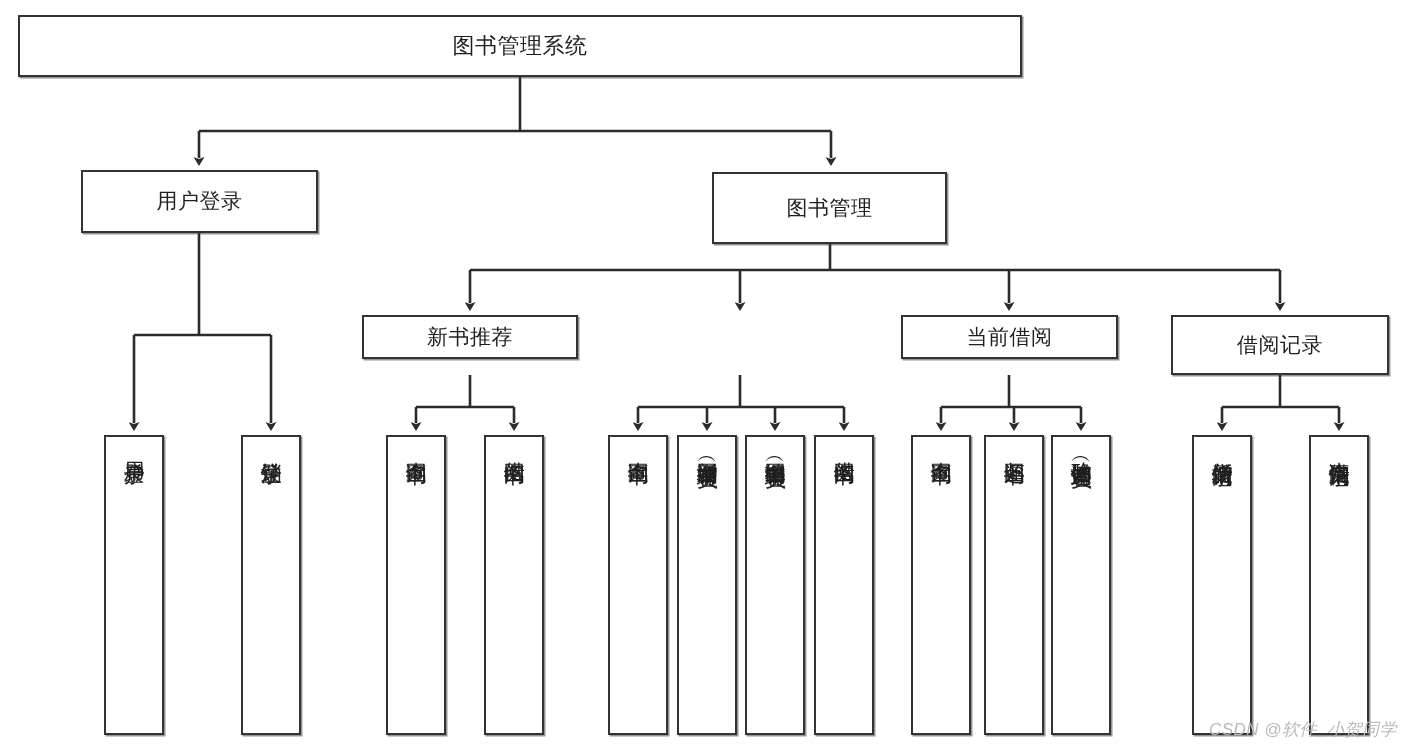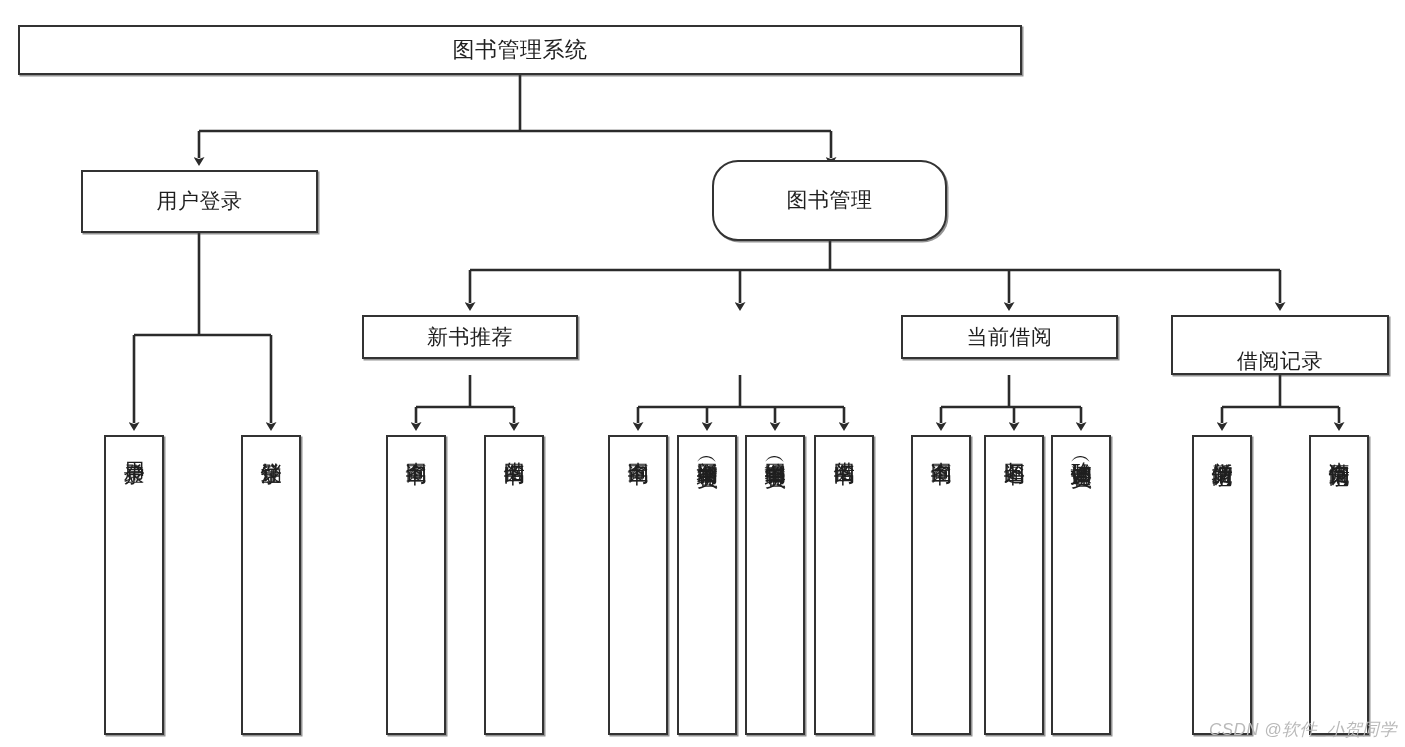--- a/index.html
+++ b/index.html
@@ -133,7 +133,7 @@
     </g>
   </svg>
 
-  <div class="node root" style="left:18px; top:15px; width:1004px; height:50px;margin-top:10px;">
+  <div class="node root" style="left:18px; top:15px; width:1004px; height:62px;">
     <span class="lbl">图书管理系统</span>
   </div>
 

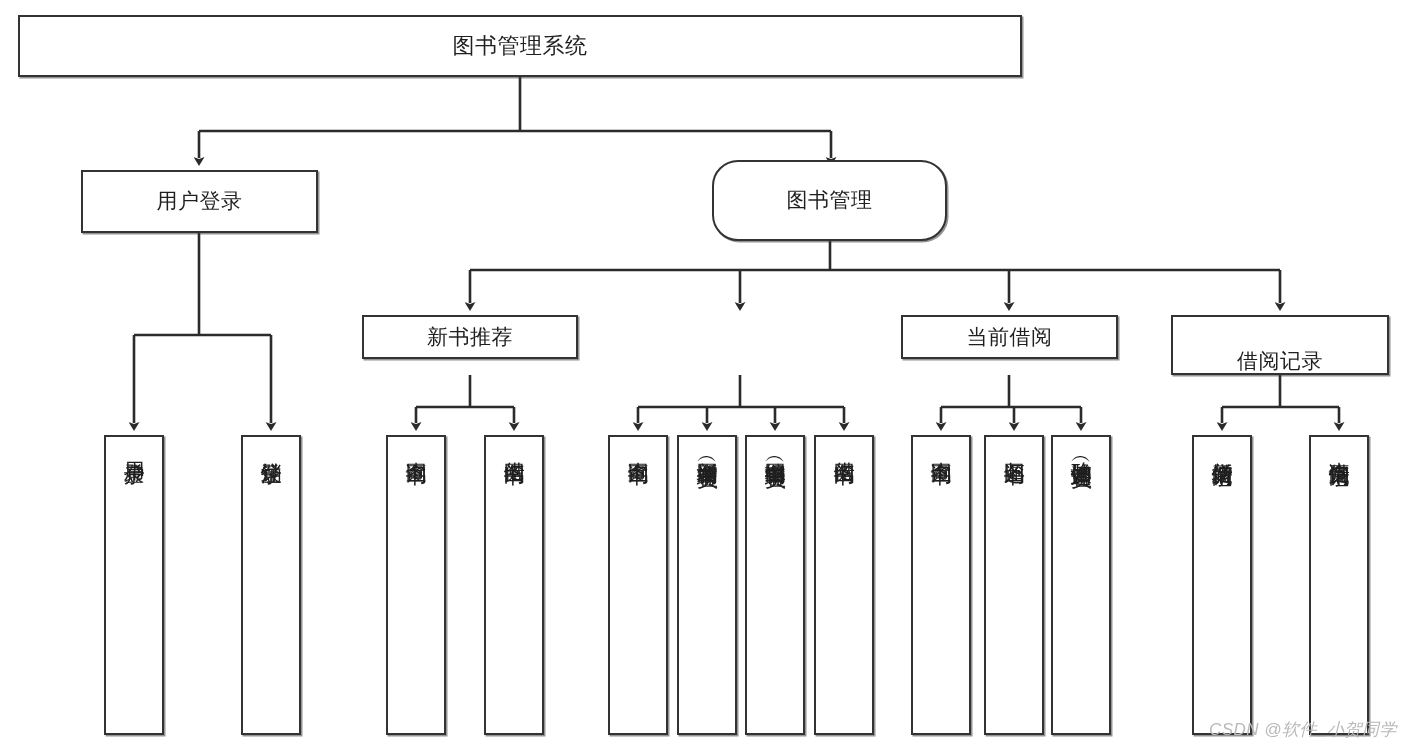--- a/index.html
+++ b/index.html
@@ -140,7 +140,7 @@
   <div class="node" style="left:81px; top:170px; width:237px; height:63px;">
     <span class="lbl">用户登录</span>
   </div>
-  <div class="node" style="left:712px; top:160px; width:235px; height:81px;border-radius:26px;">
+  <div class="node" style="left:712px; top:172px; width:235px; height:72px;">
     <span class="lbl">图书管理</span>
   </div>
 

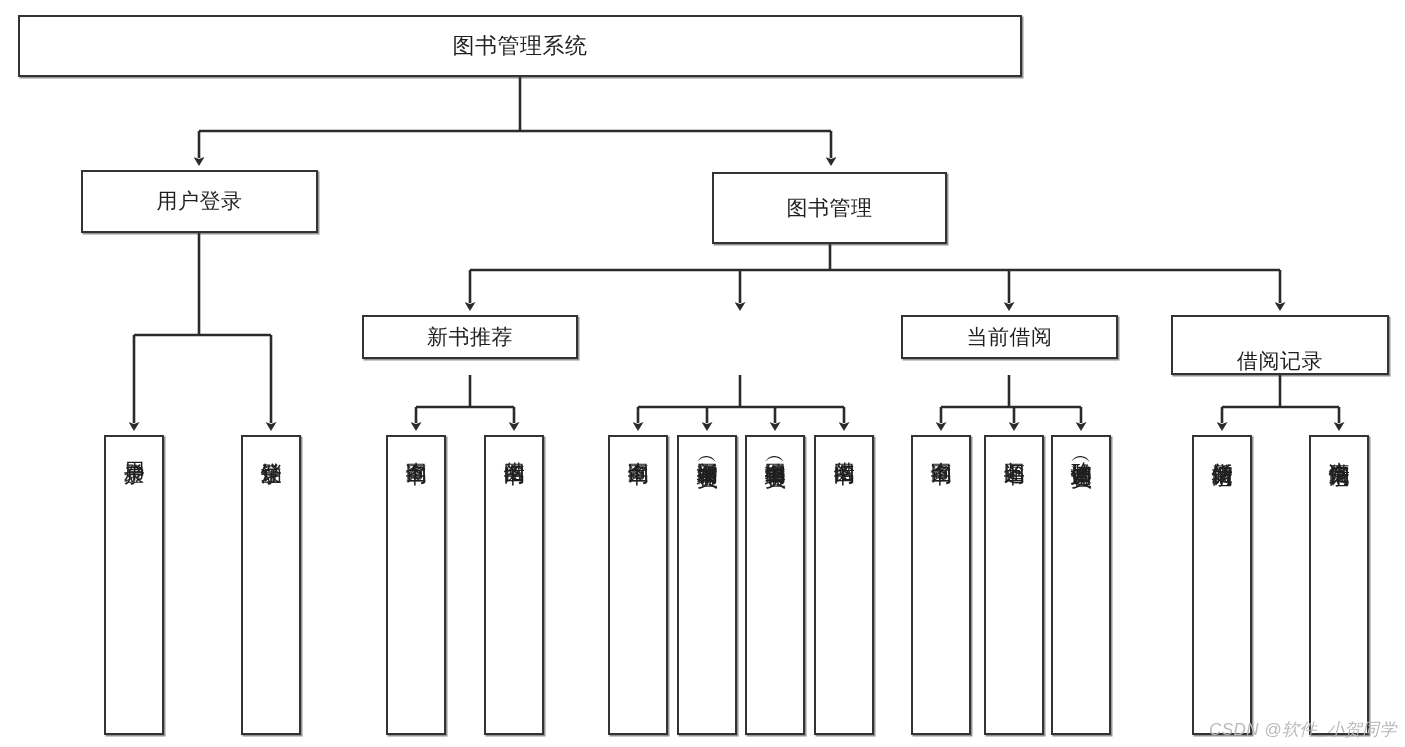--- a/index.html
+++ b/index.html
@@ -150,7 +150,7 @@
   <div class="node" style="left:901px; top:315px; width:217px; height:44px;">
     <span class="lbl">当前借阅</span>
   </div>
-  <div class="node" style="left:1171px; top:315px; width:218px; height:60px;align-items:flex-end;">
+  <div class="node" style="left:1171px; top:315px; width:218px; height:60px;">
     <span class="lbl">借阅记录</span>
   </div>
 

